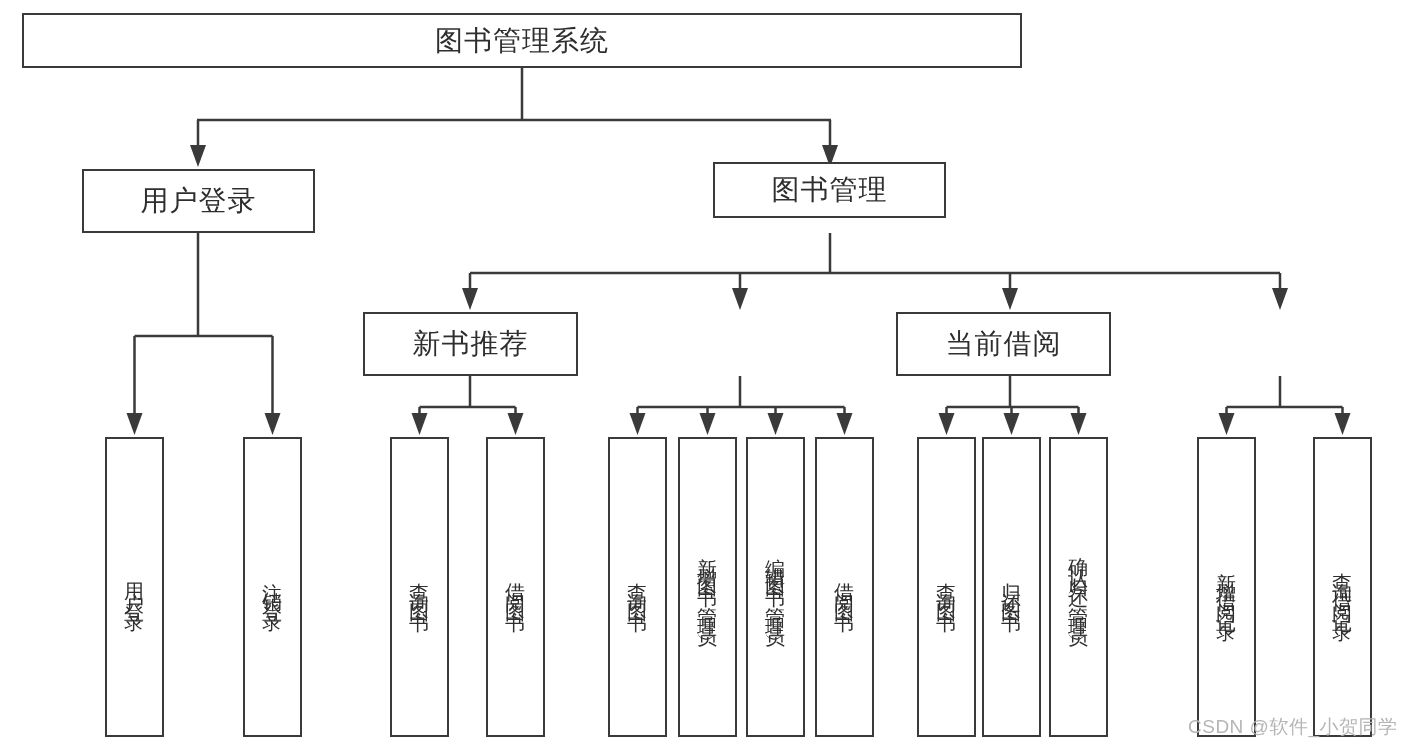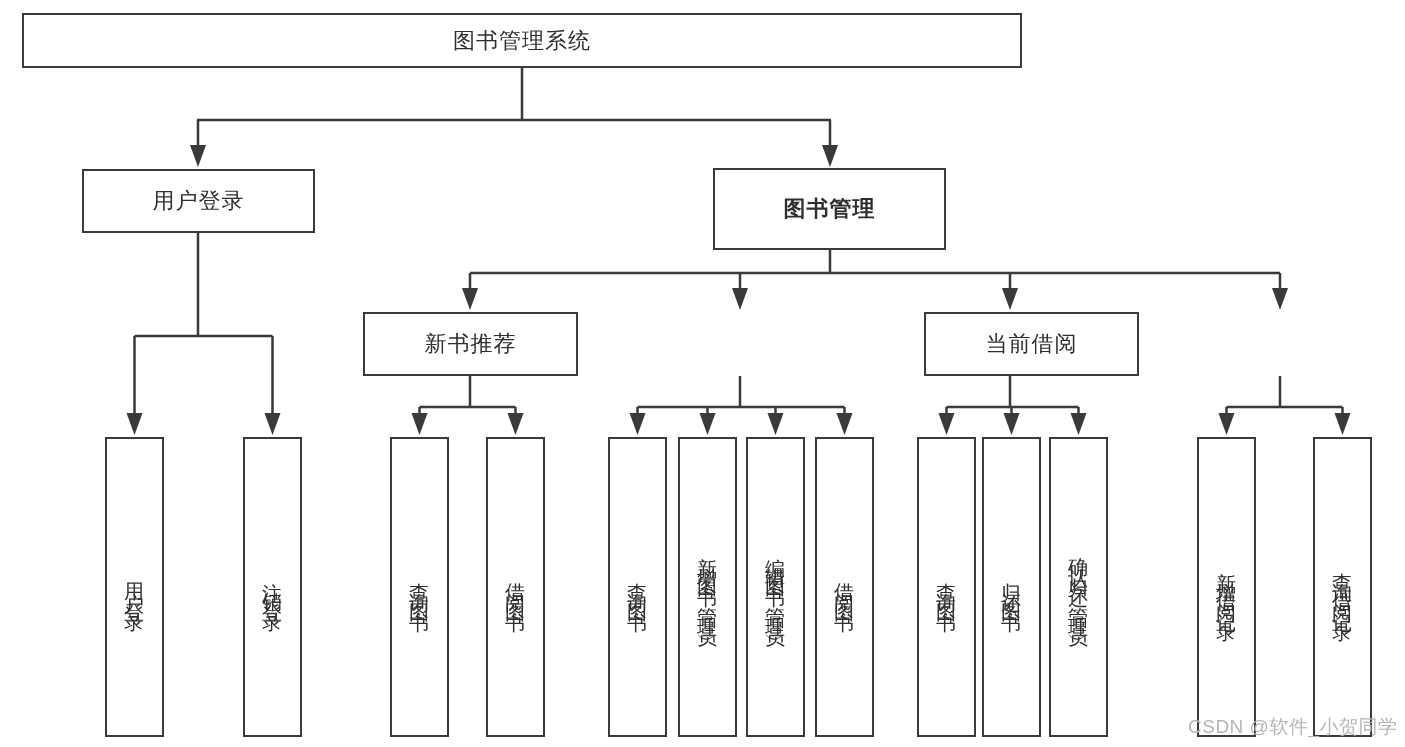--- a/index.html
+++ b/index.html
@@ -28,7 +28,7 @@
     color: #2e2e2e;
     z-index: 2;
   }
-  .hbox { font-size: 22px; letter-spacing: 1px; }
+  .hbox { font-size: 28px; letter-spacing: 1px; }
   .vbox { font-size: 20px; }
   .vtext {
     writing-mode: vertical-rl;

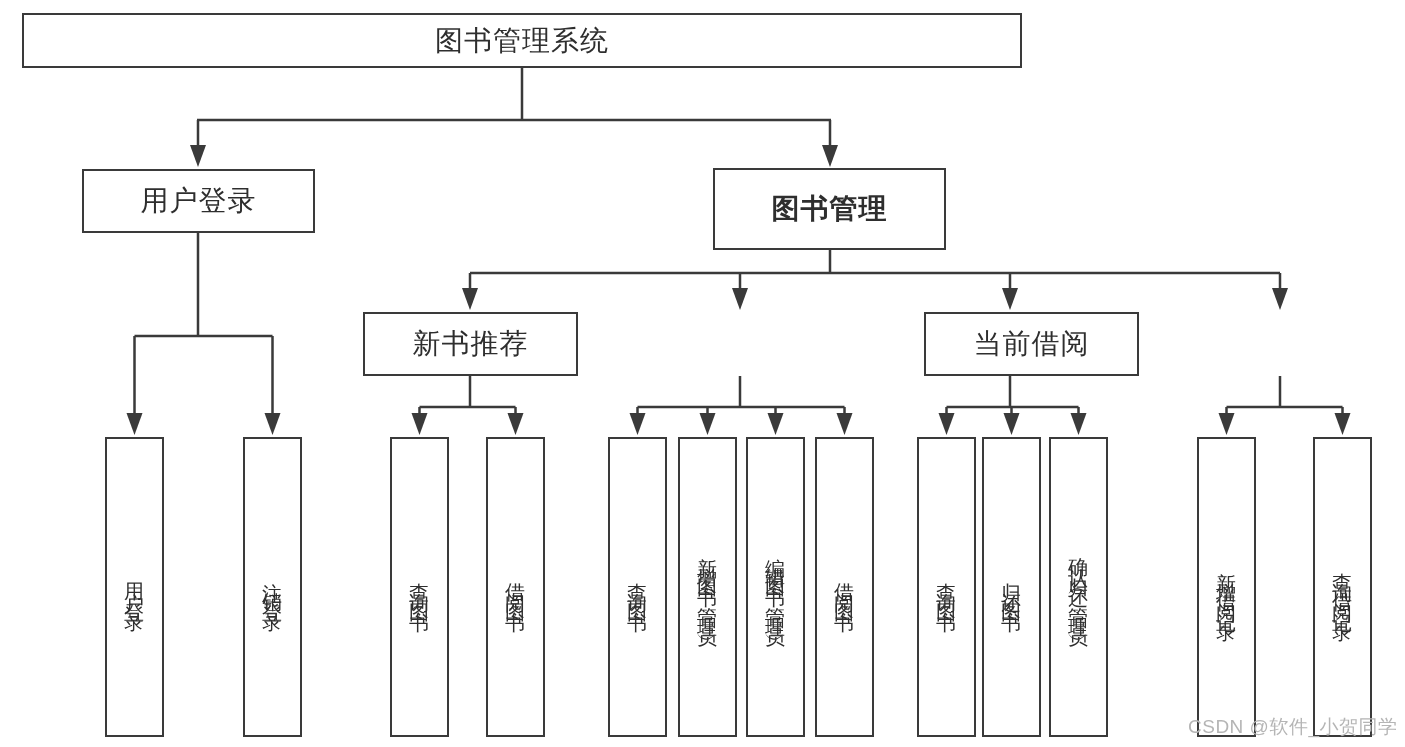--- a/index.html
+++ b/index.html
@@ -41,7 +41,7 @@
   .n-root  { left: 22px;   top: 13px;  width: 1000px; height: 55px; }
   
   .n-login { left: 82px;   top: 169px; width: 233px;  height: 64px; }
-  .n-mgmt  { left: 713px;  top: 168px; width: 233px;  height: 82px; font-weight: bold; }
+  .n-mgmt  { left: 713px;  top: 162px; width: 233px;  height: 56px; }
   
   .n-l3    { top: 312px; width: 215px; height: 64px; justify-content: center; }
   .n-nb    { left: 363px;  }

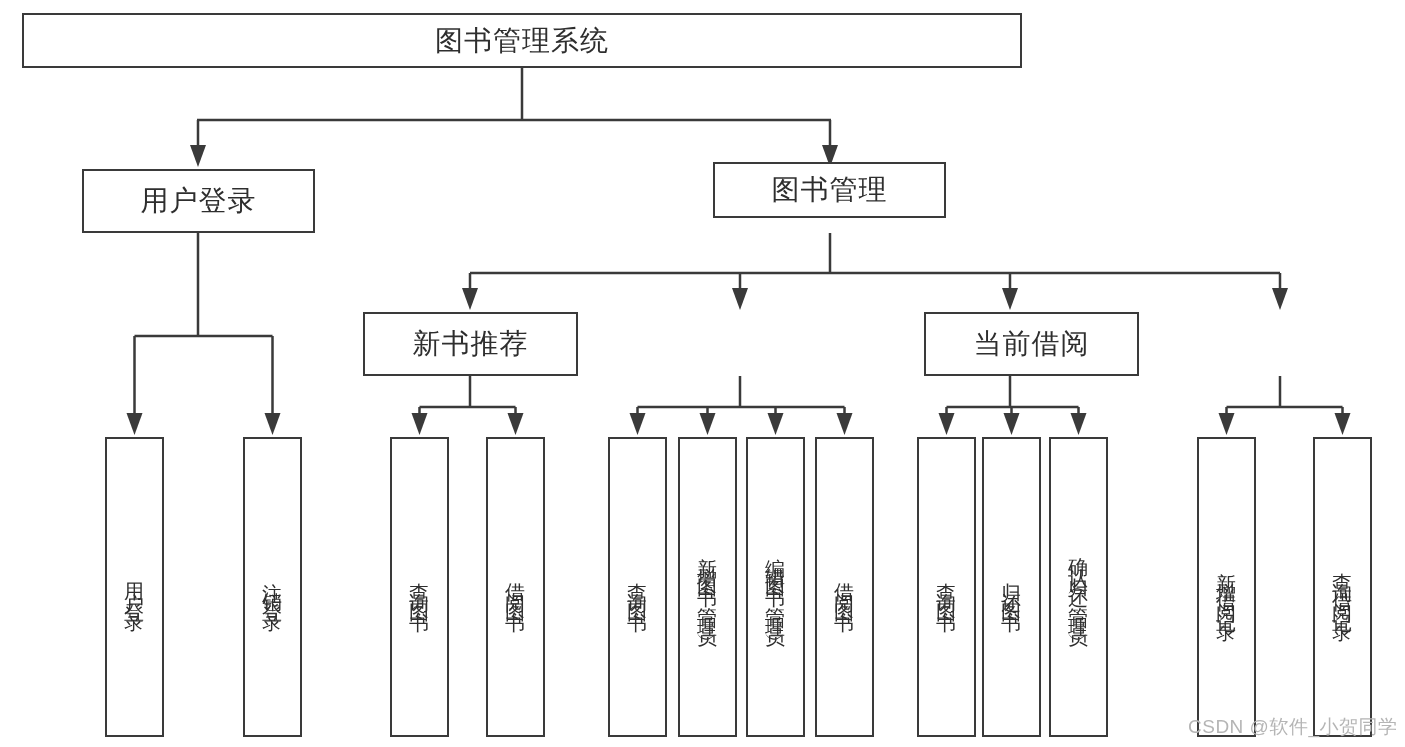--- a/index.html
+++ b/index.html
@@ -46,7 +46,7 @@
   .n-l3    { top: 312px; width: 215px; height: 64px; justify-content: center; }
   .n-nb    { left: 363px;  }
   .n-bb    { left: 633px;  }
-  .n-cb    { left: 924px;  }
+  .n-cb    { left: 896px;  }
   .n-br    { left: 1173px; }
   
   .leaf    { top: 437px; width: 59px; height: 300px; }

